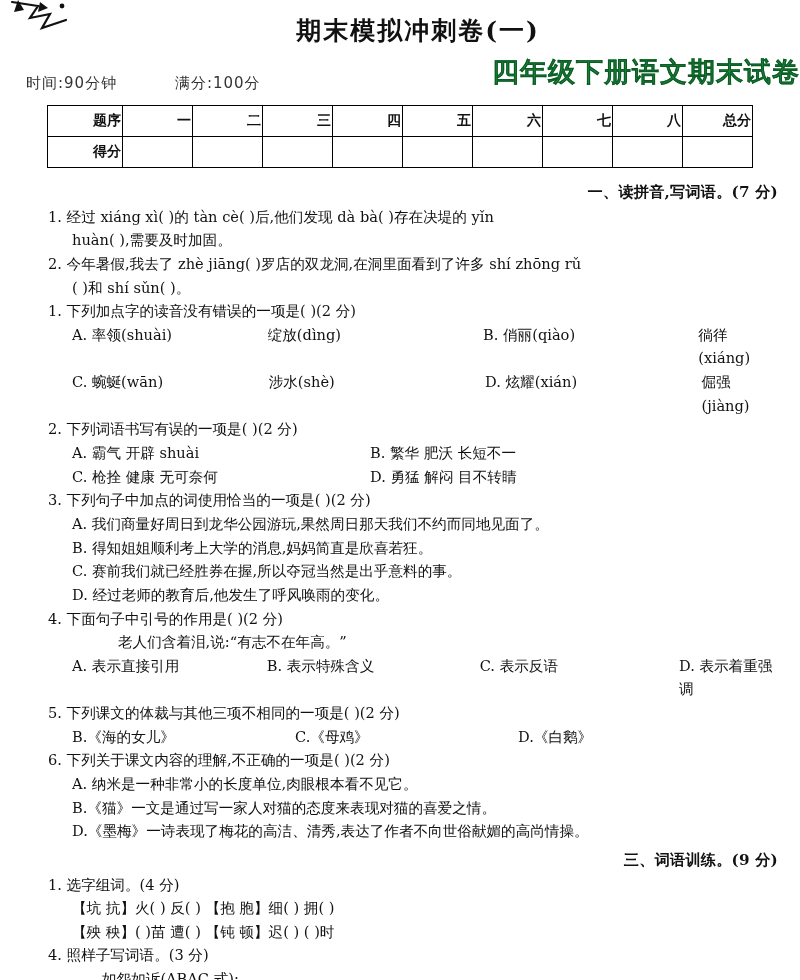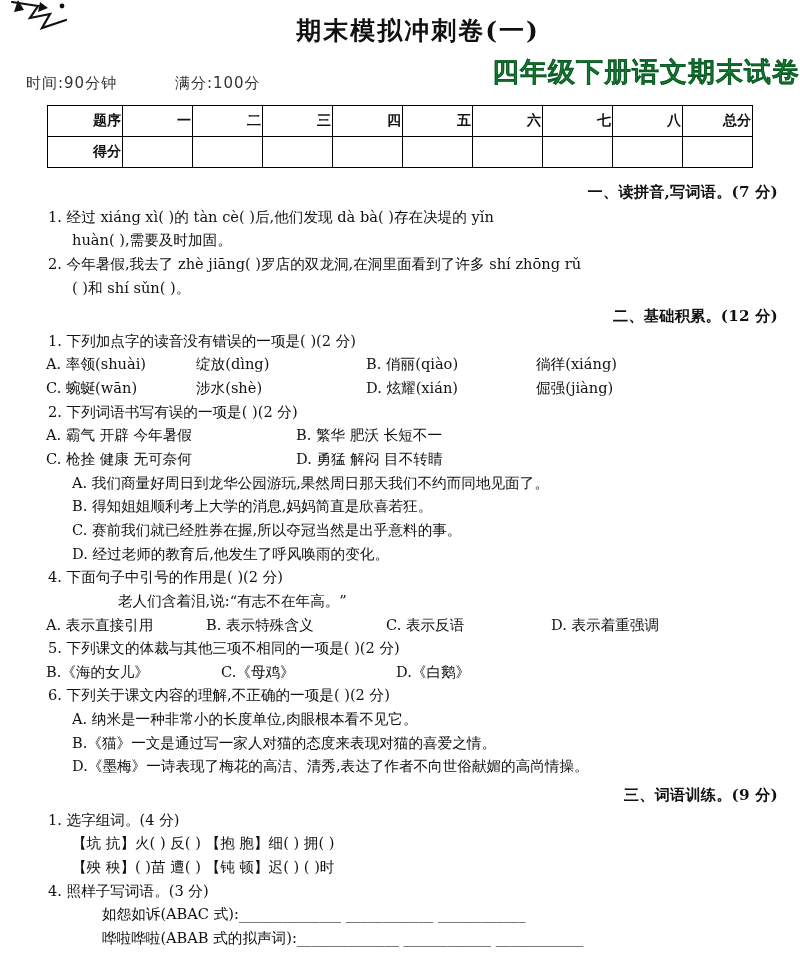--- a/index.html
+++ b/index.html
@@ -169,7 +169,6 @@
     <div class="q">2. 今年暑假,我去了 zhè jiāng(          )罗店的双龙洞,在洞里面看到了许多 shí zhōng rǔ</div>
     <div class="sub">(          )和 shí sǔn(          )。</div>
 
-    <div class="sect-head">二、基础积累。(12 分)</div>
 
     <div class="q">1. 下列加点字的读音没有错误的一项是(        )(2 分)</div>
     <div class="opts">

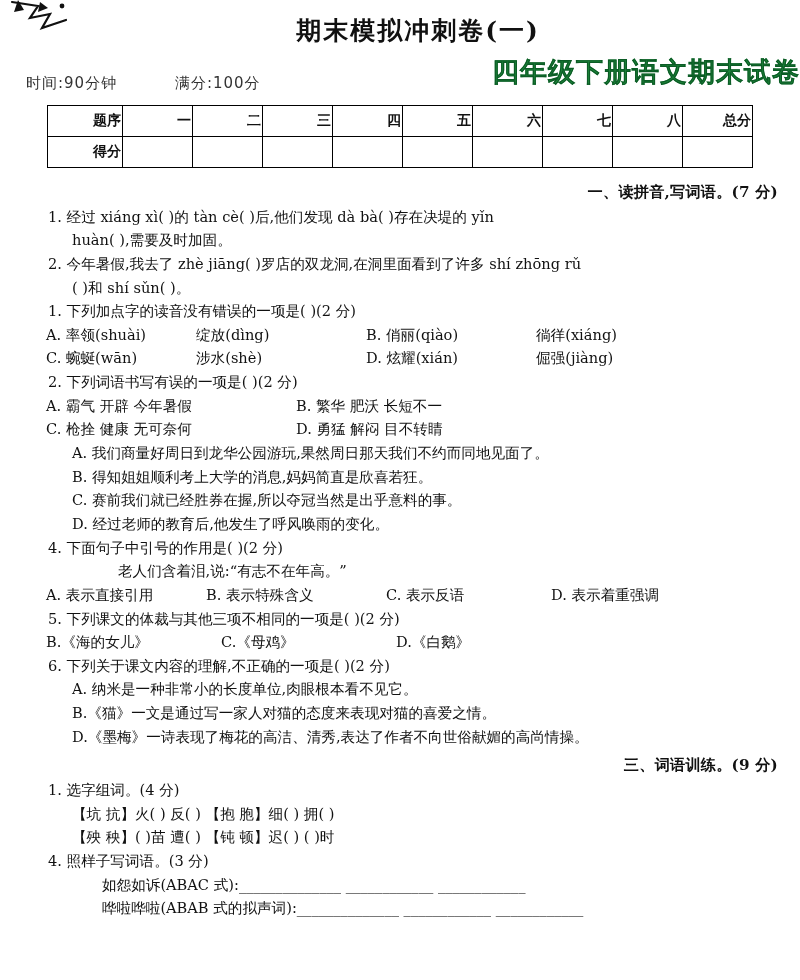--- a/index.html
+++ b/index.html
@@ -105,8 +105,9 @@
     margin-left: 80px;
   }
   .opts {
-    margin-left: 24px;
+    margin-left: 50px;
     display: flex;
+    gap: 48px;
   }
   .opts > span { display: inline-block; }
   .quote-line { margin-left: 96px; }

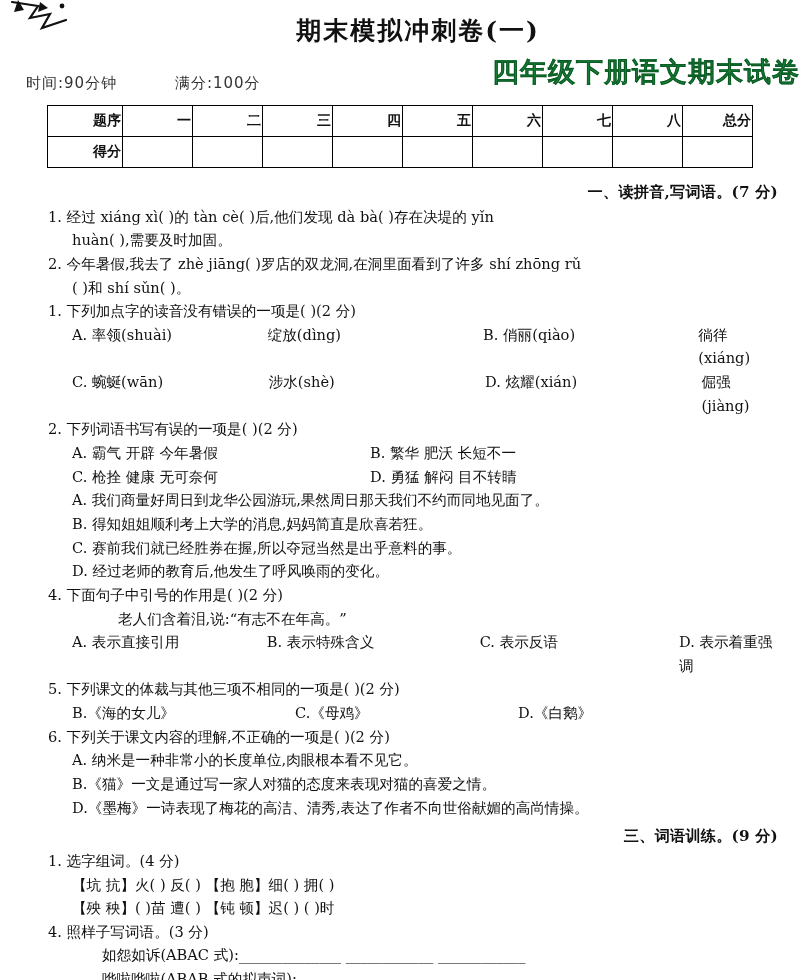--- a/index.html
+++ b/index.html
@@ -187,7 +187,7 @@
 
     <div class="q">2. 下列词语书写有误的一项是(        )(2 分)</div>
     <div class="opts">
-      <span style="width:250px">A. 霸气   开辟    今年暑假</span>
+      <span style="width:250px">A. 霸气   开辟    shuài</span>
       <span>B. 繁华   肥沃   长短不一</span>
     </div>
     <div class="opts">

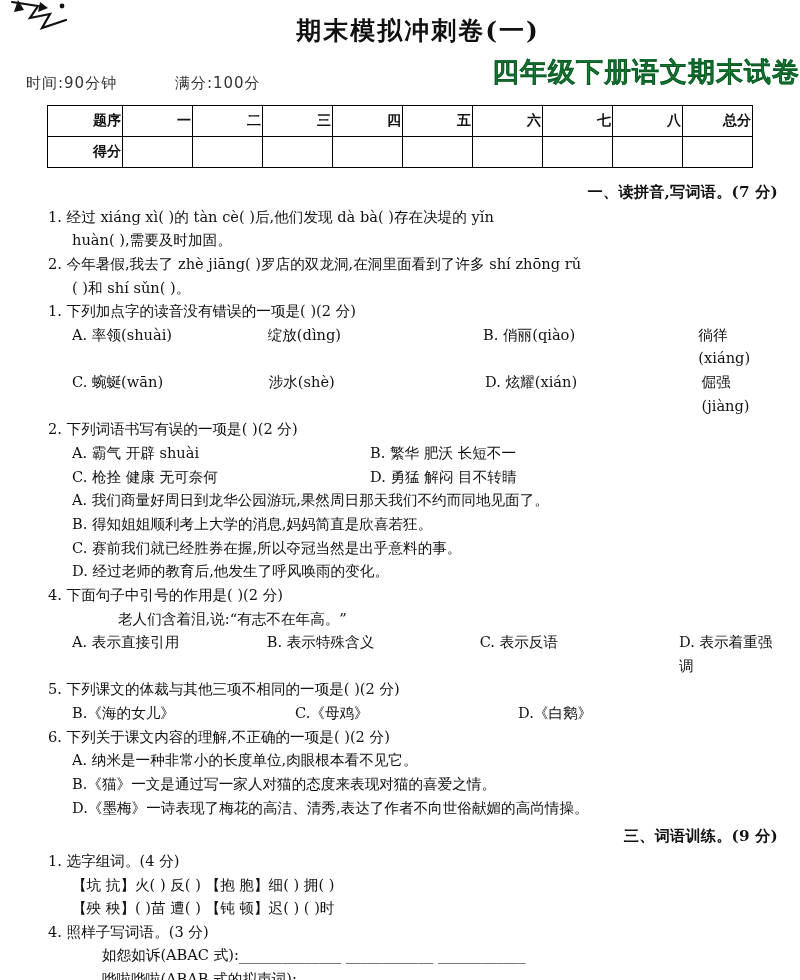--- a/index.html
+++ b/index.html
@@ -195,6 +195,7 @@
       <span>D. 勇猛   解闷   目不转睛</span>
     </div>
 
+    <div class="q">3. 下列句子中加点的词使用恰当的一项是(        )(2 分)</div>
     <div class="sub">A. 我们商量好周日到龙华公园游玩,果然周日那天我们不约而同地见面了。</div>
     <div class="sub">B. 得知姐姐顺利考上大学的消息,妈妈简直是欣喜若狂。</div>
     <div class="sub">C. 赛前我们就已经胜券在握,所以夺冠当然是出乎意料的事。</div>

